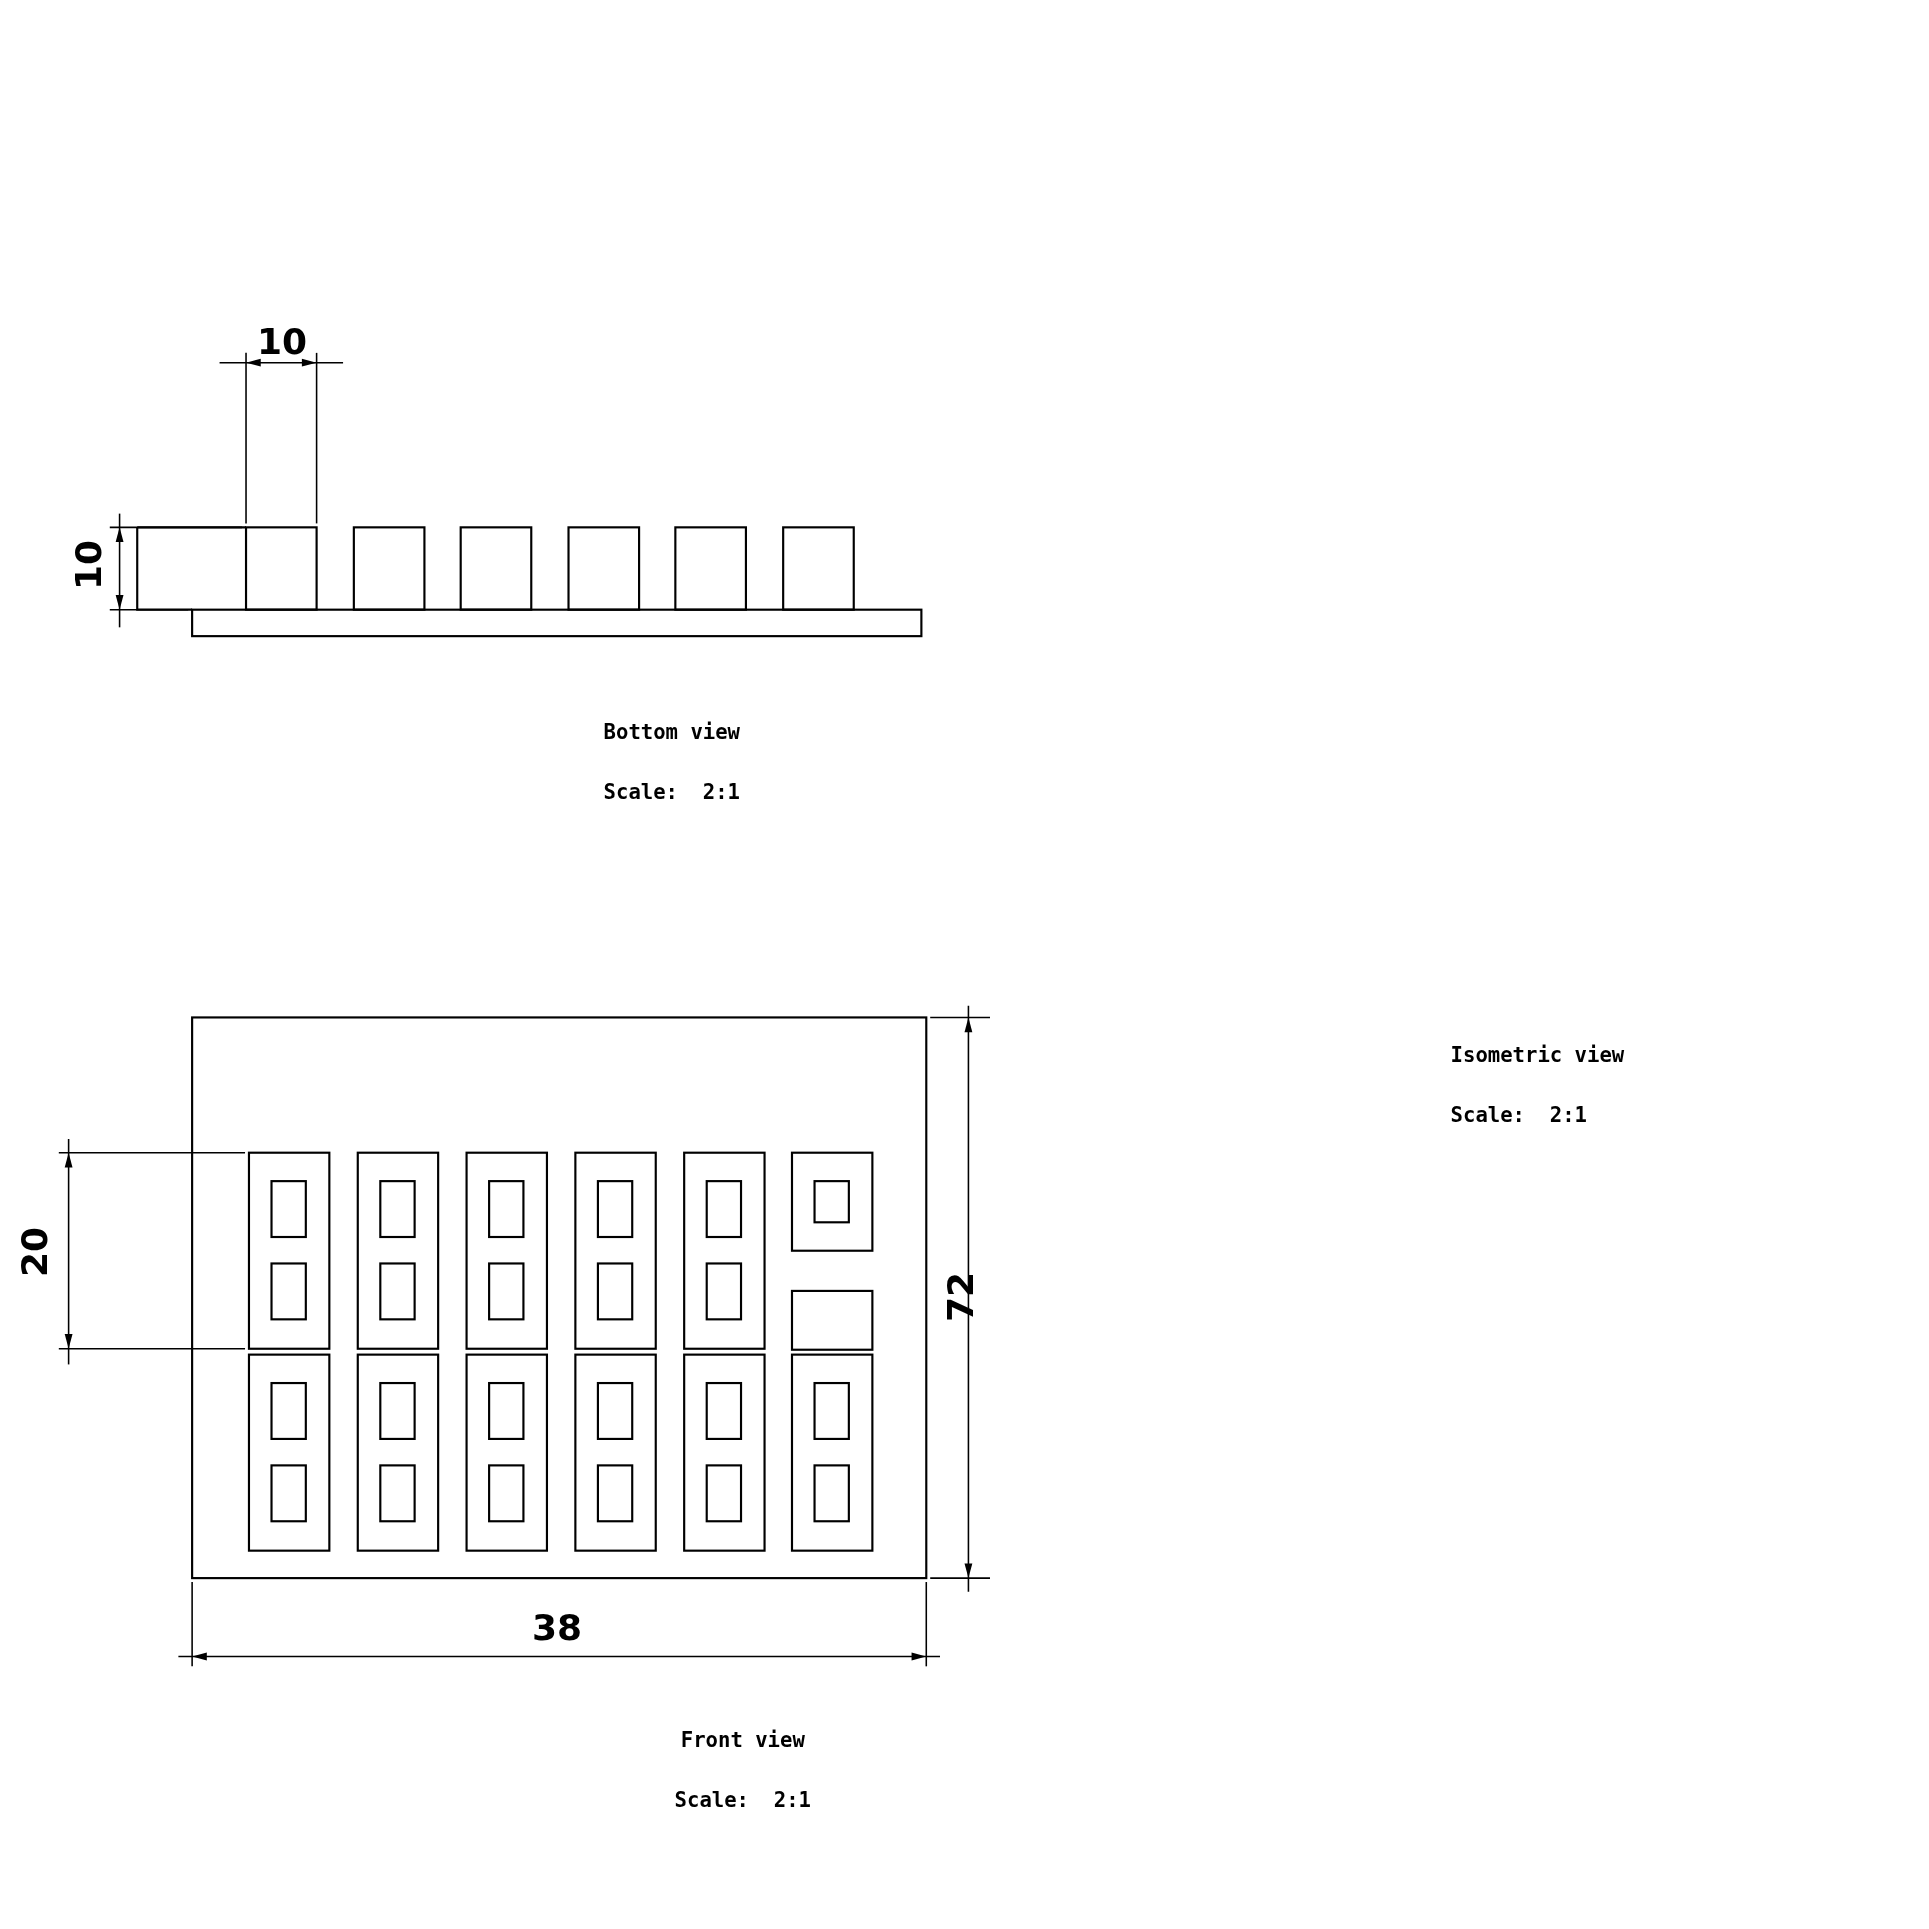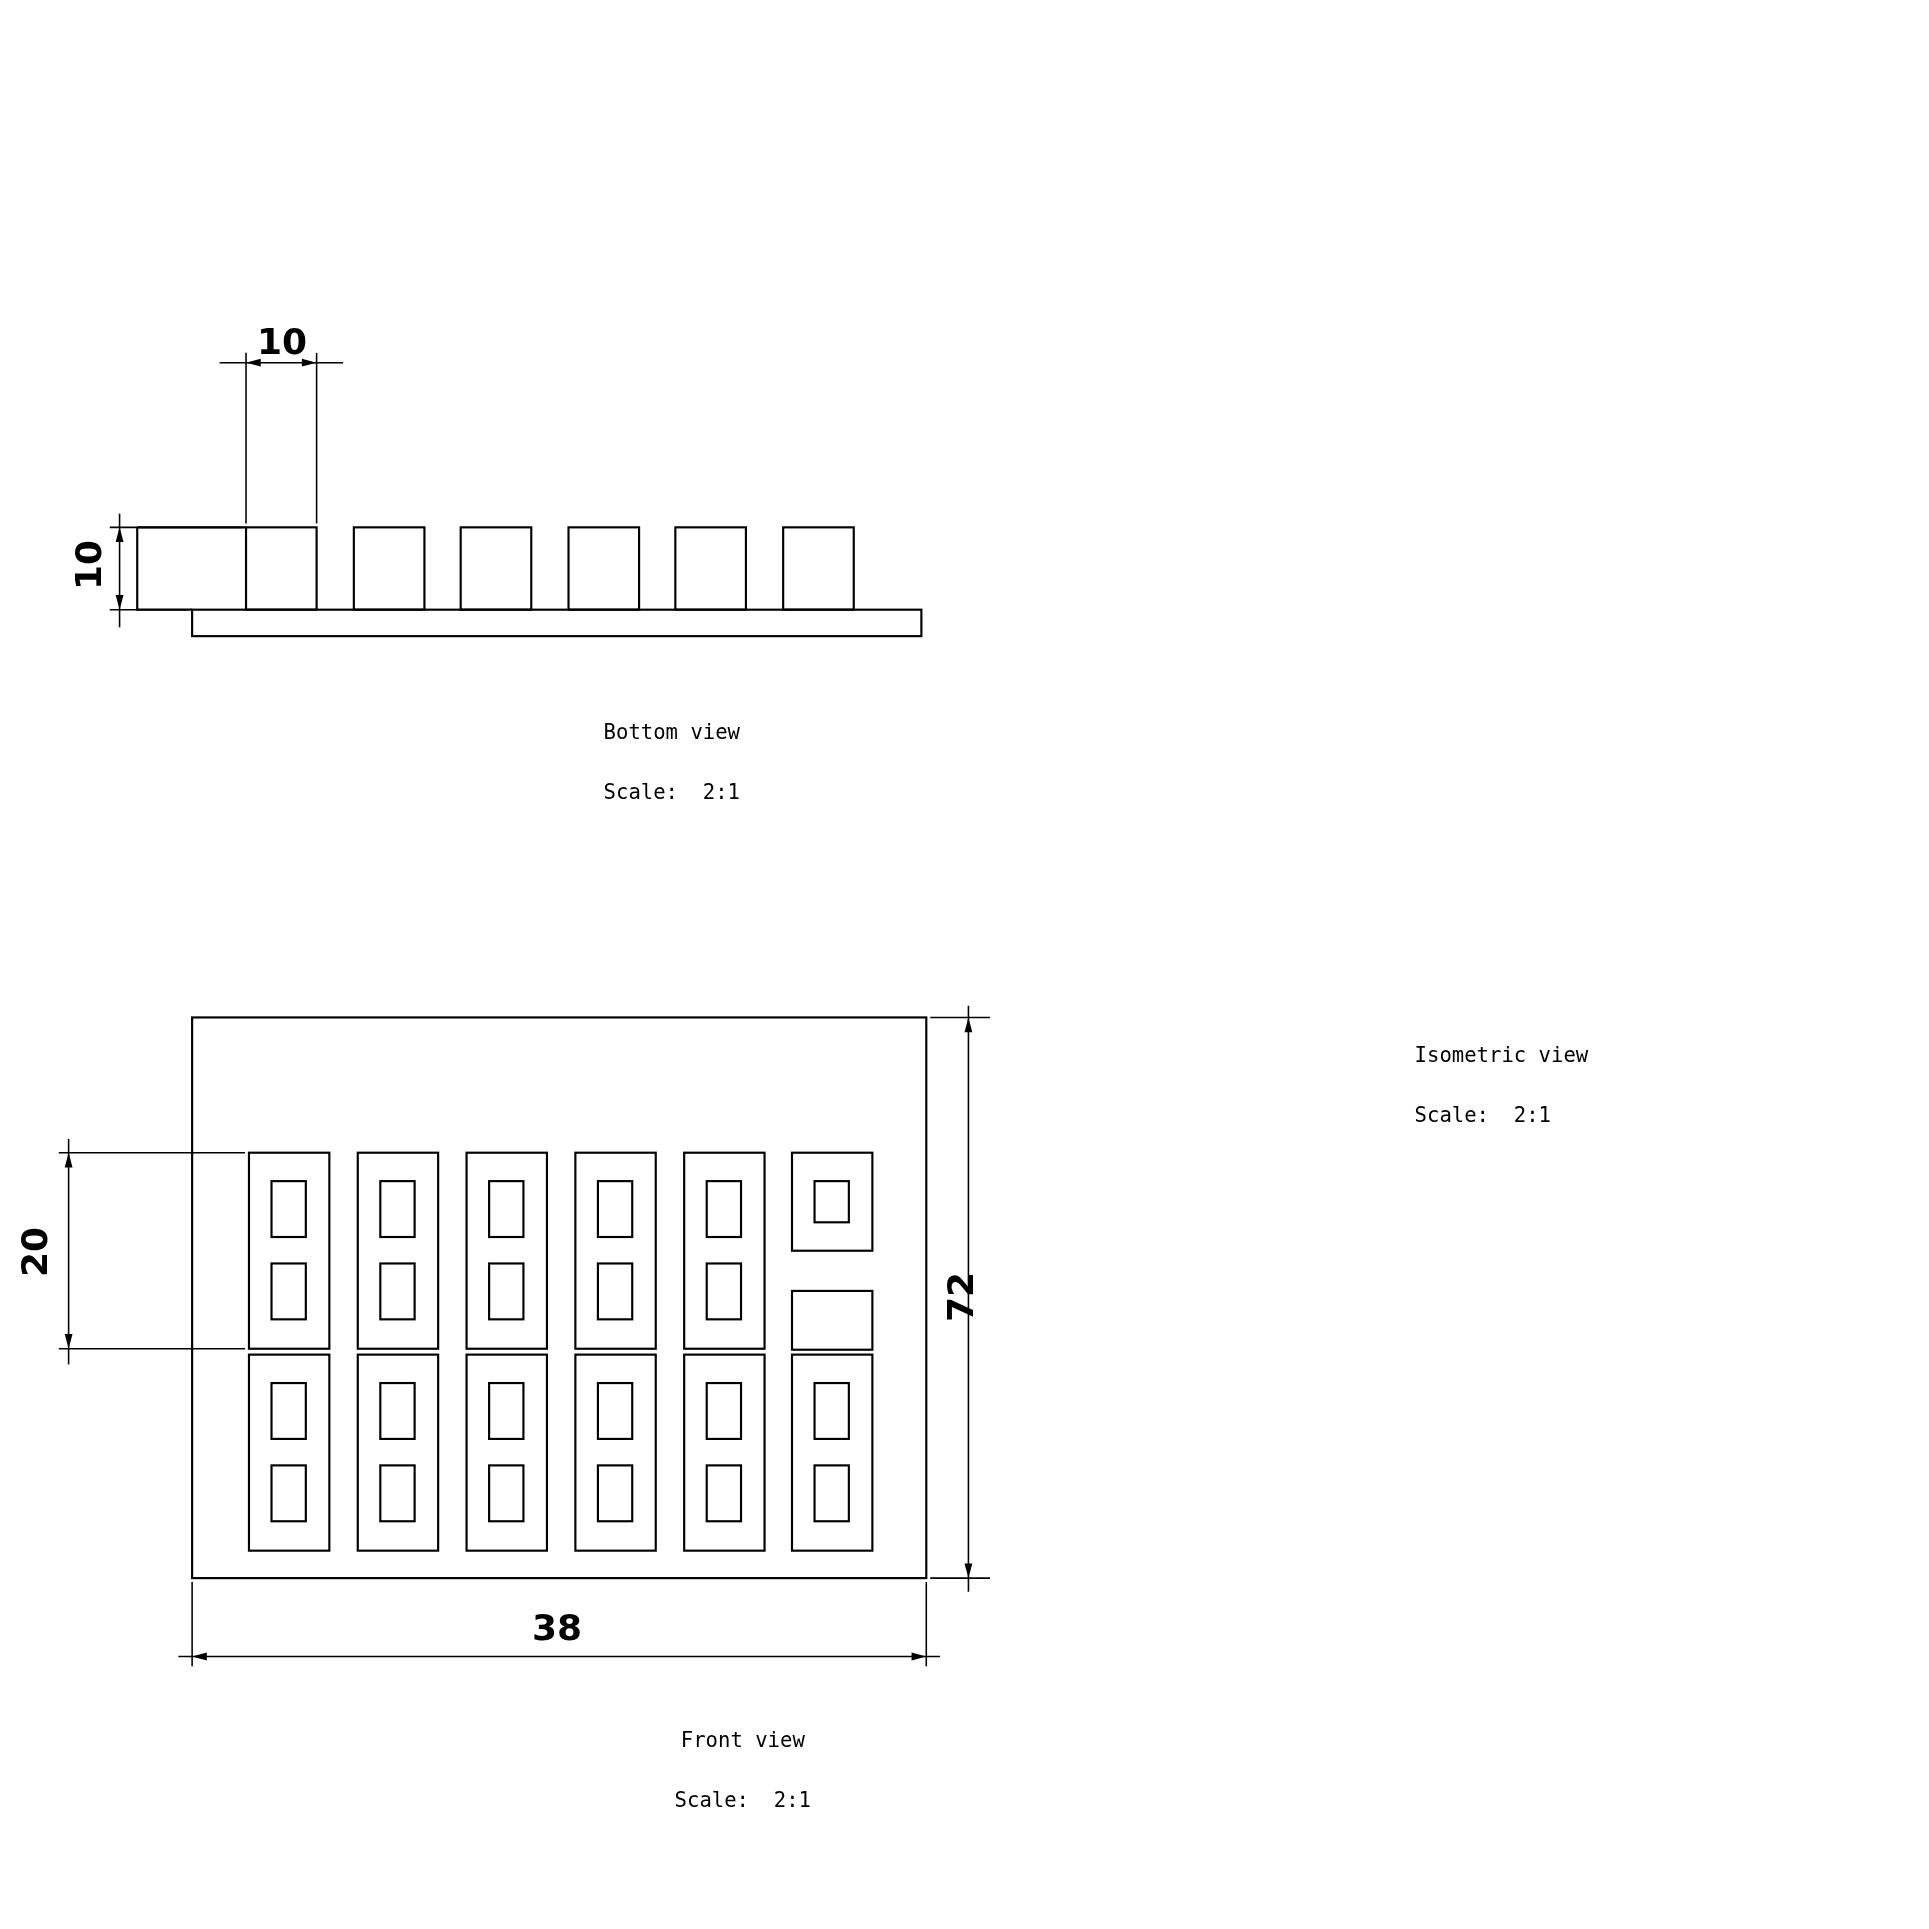--- a/index.html
+++ b/index.html
@@ -8,7 +8,7 @@
   .stage{position:absolute;left:0;top:0;width:1854px;height:1930px;}
   svg{position:absolute;left:0;top:0;}
   .vlabel{position:absolute;font-family:"DejaVu Sans Mono",monospace;
-          font-size:20.6px;font-weight:normal;line-height:1.45;white-space:pre;color:#000;}
+          font-size:20.6px;font-weight:bold;line-height:1.45;white-space:pre;color:#000;}
   .dim{position:absolute;font-family:"DejaVu Sans",sans-serif;
        font-size:36px;font-weight:bold;color:#000;white-space:nowrap;}
   .dim.rot{transform-origin:center center;transform:rotate(-90deg);}

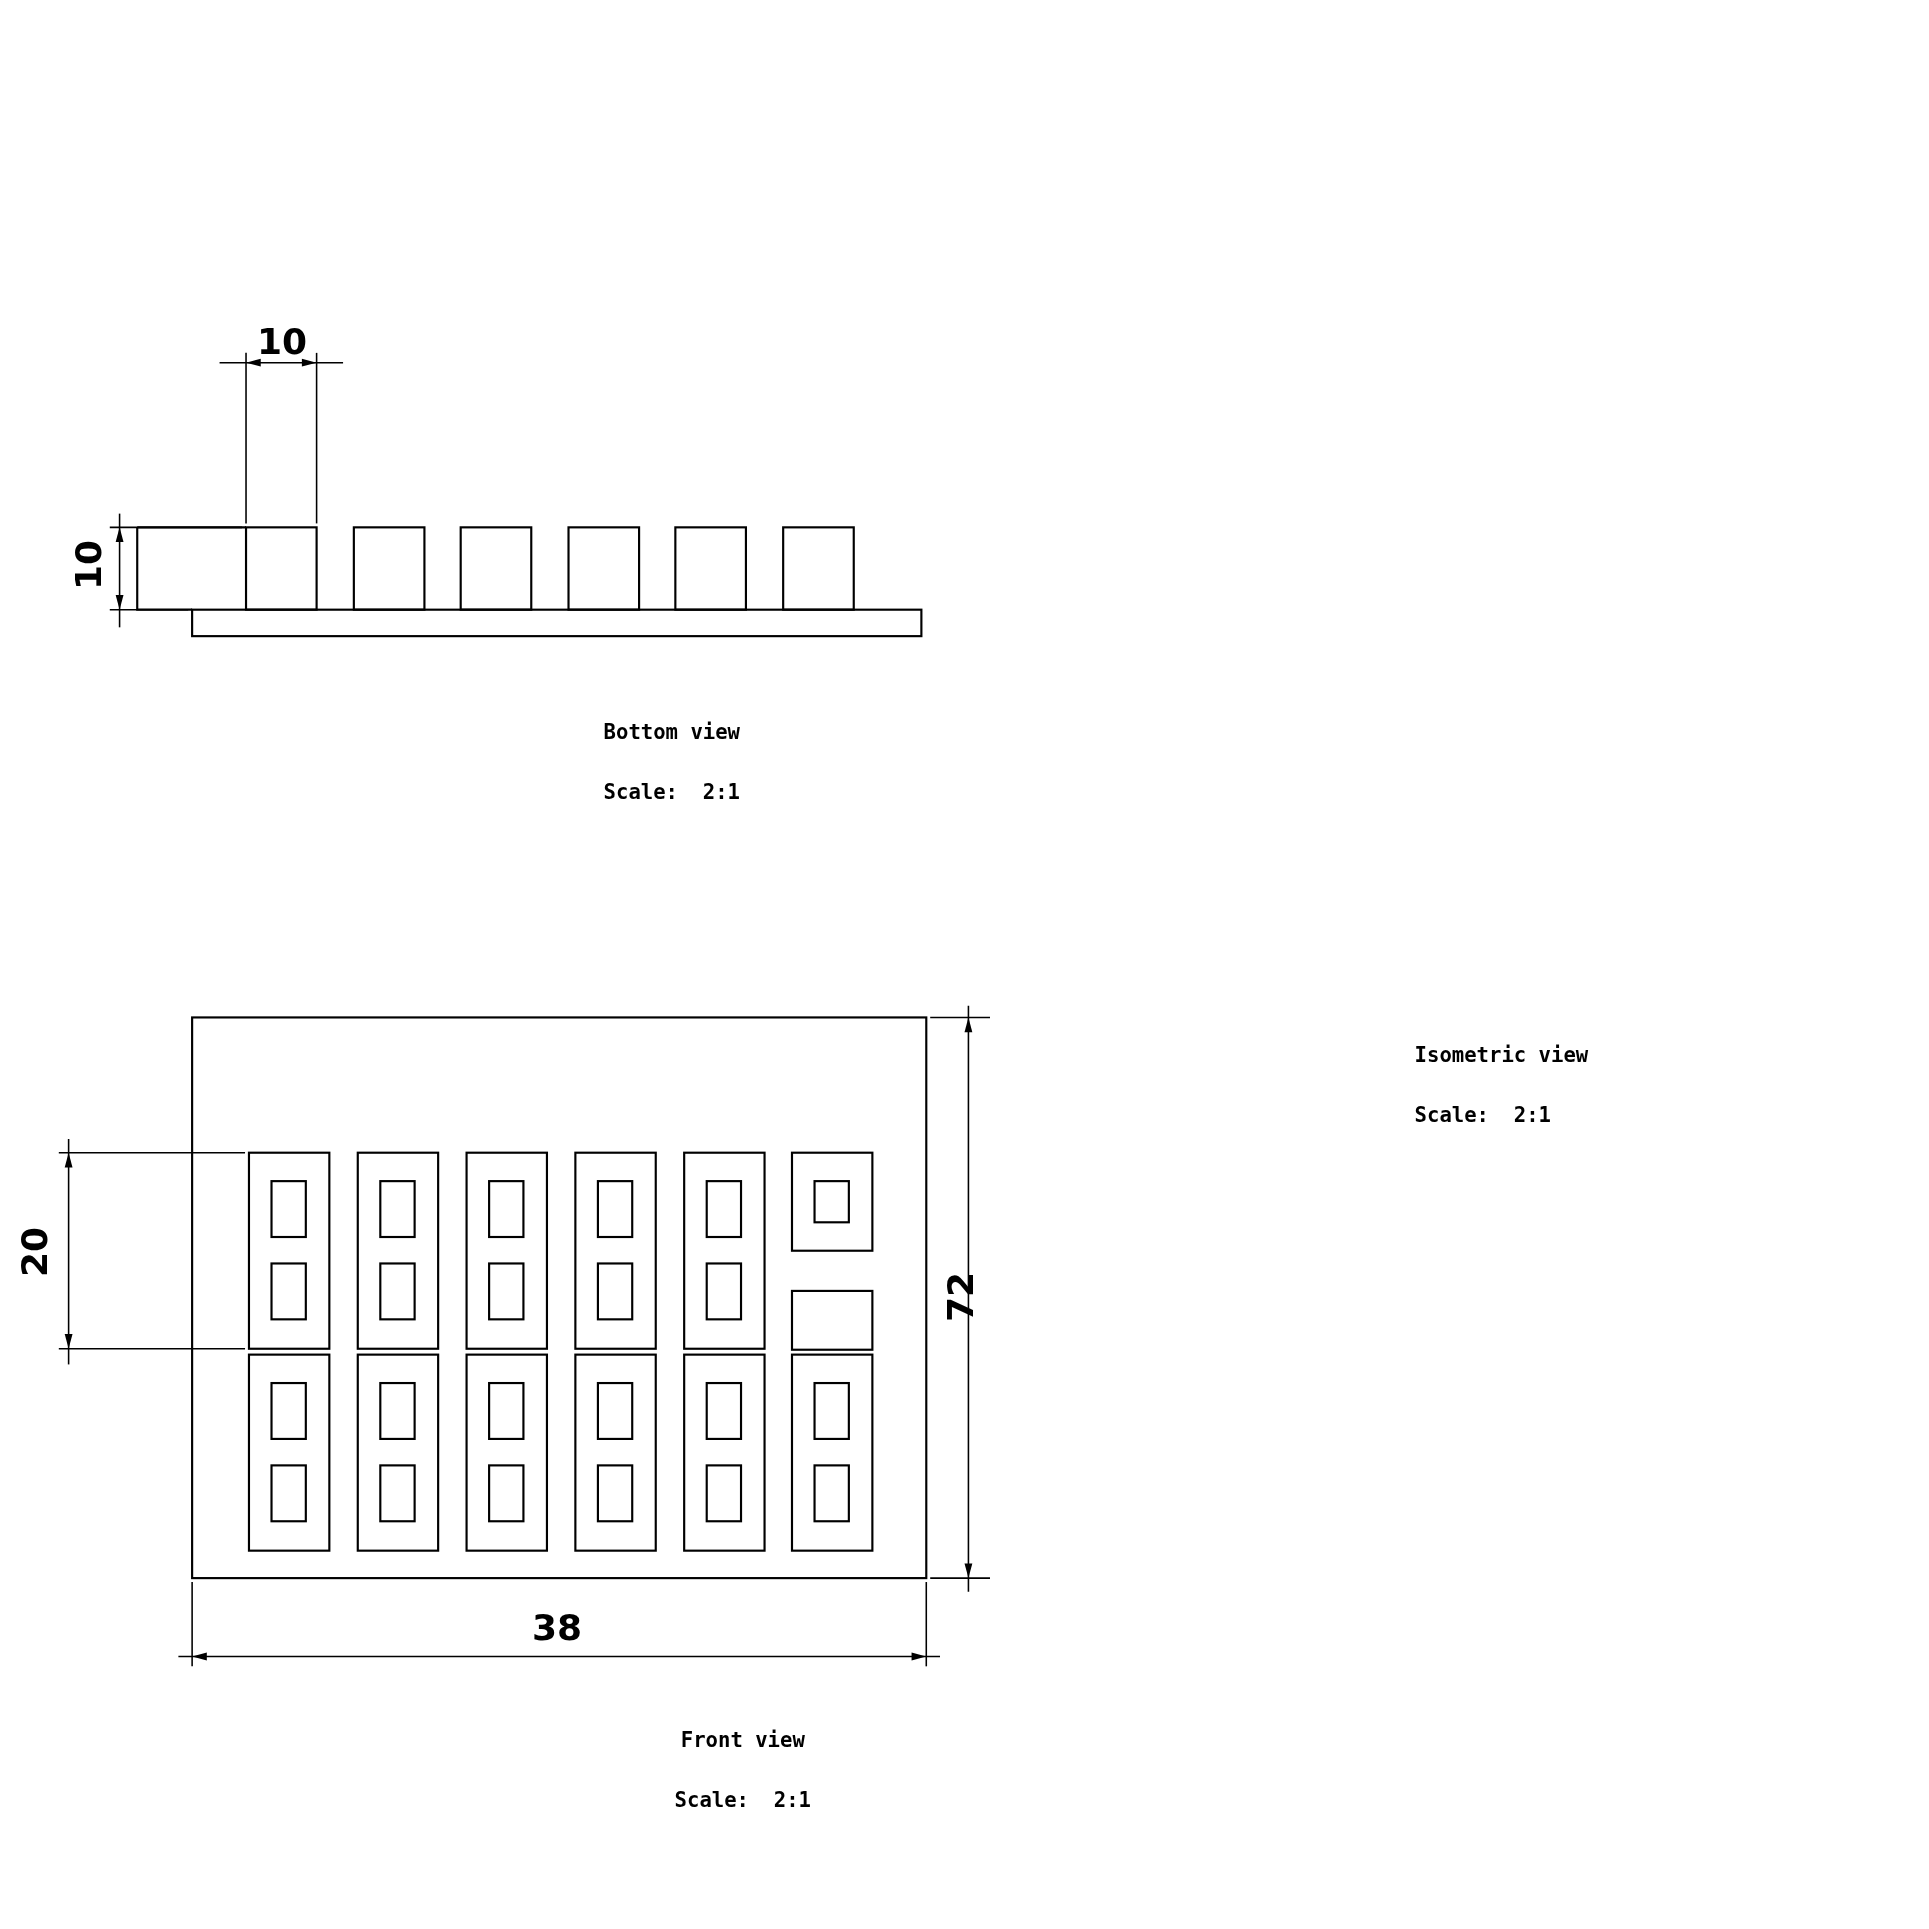--- a/index.html
+++ b/index.html
@@ -133,7 +133,7 @@
   </defs>
     </svg>
 
-  <div class="vlabel" style="left:1365px;top:1011px;">
+  <div class="vlabel" style="left:1401px;top:1011px;">
     <span>Isometric view</span><br>
     <span>Scale:  2:1</span>
   </div>

